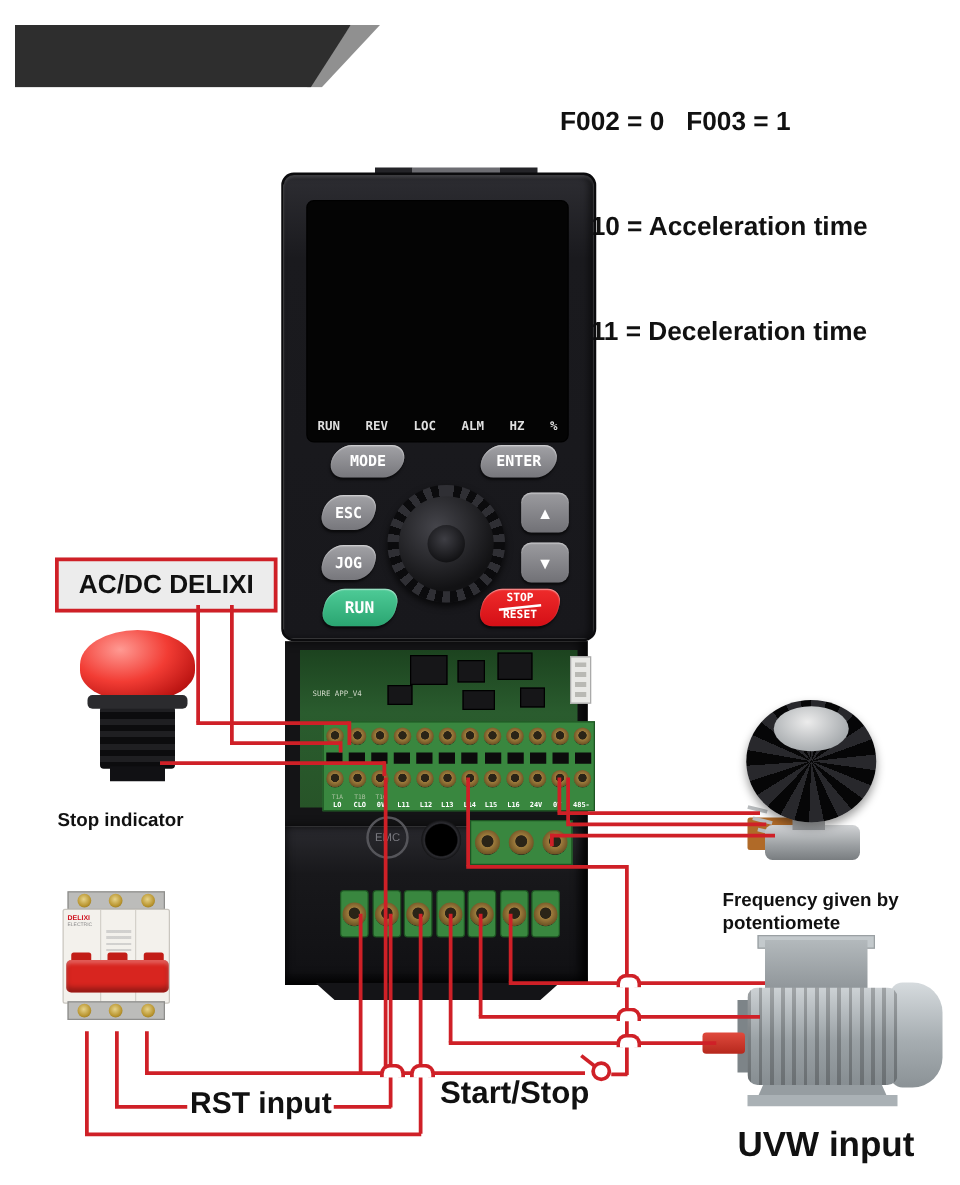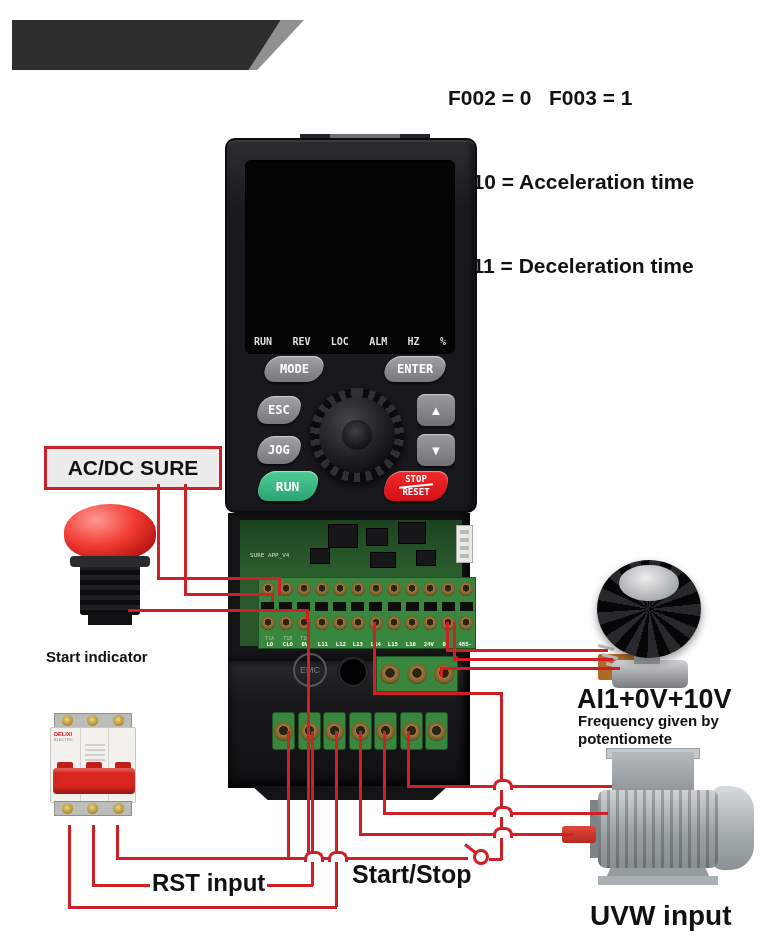--- a/index.html
+++ b/index.html
@@ -354,7 +354,7 @@
     </div>
   <div class="abs feet"></div>
 
-  <div class="abs acdc">AC/DC SURE</div>
+  <div class="abs acdc">AC/DC DELIXI</div>
   <div class="abs dome"></div>
   <div class="abs flange"></div>
   <div class="abs lampbody"></div>

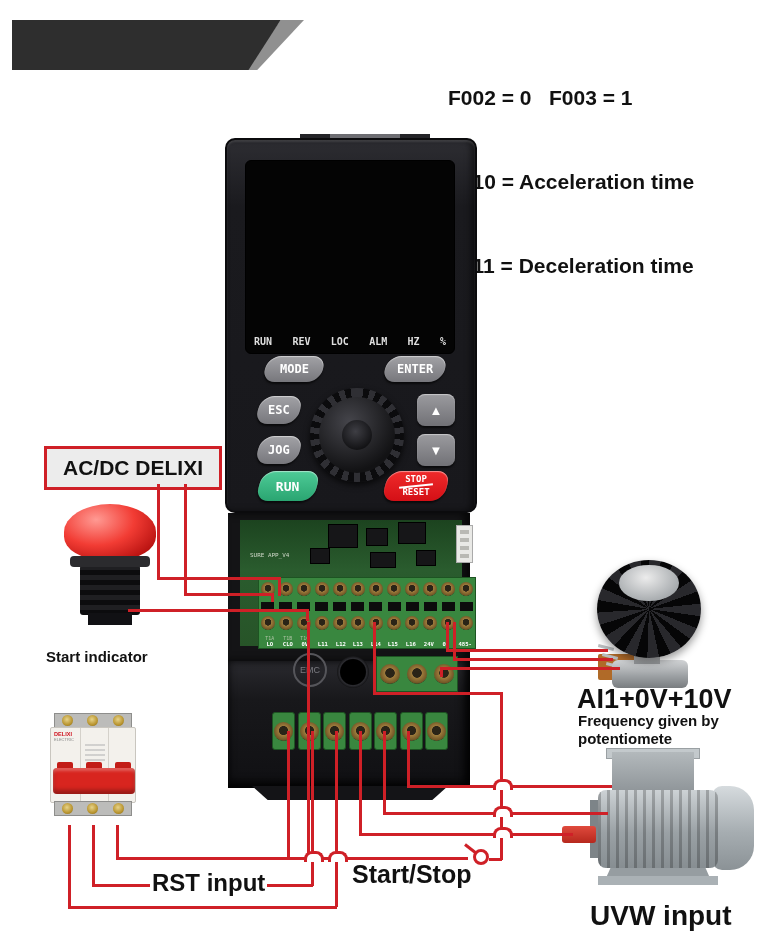--- a/index.html
+++ b/index.html
@@ -359,7 +359,7 @@
   <div class="abs flange"></div>
   <div class="abs lampbody"></div>
   <div class="abs lampbase"></div>
-  <div class="abs faultS">Start indicator</div>
+  <div class="abs faultS">Stop indicator</div>
 
   <div class="abs brk">
     <div class="topmetal">

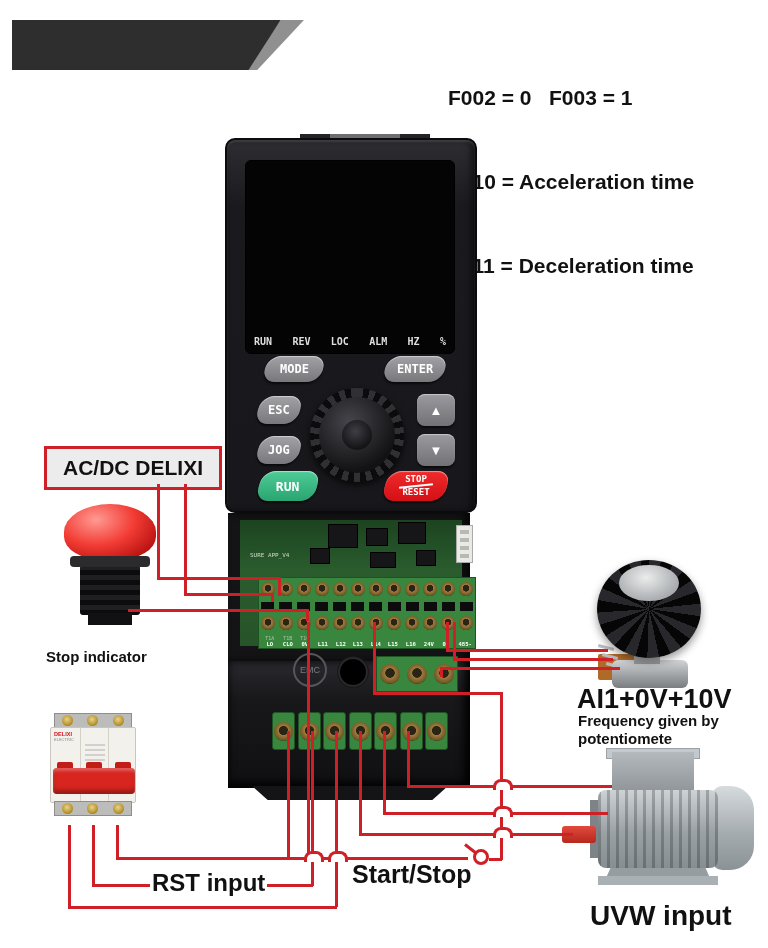--- a/index.html
+++ b/index.html
@@ -394,7 +394,6 @@
   <div class="abs potknob">
     <div class="potcap"></div>
   </div>
-  <div class="abs ai1T">AI1+0V+10V</div>
   <div class="abs ai1S" style="top:712px;">Frequency given by</div>
   <div class="abs ai1S" style="top:730px;">potentiomete</div>
 

